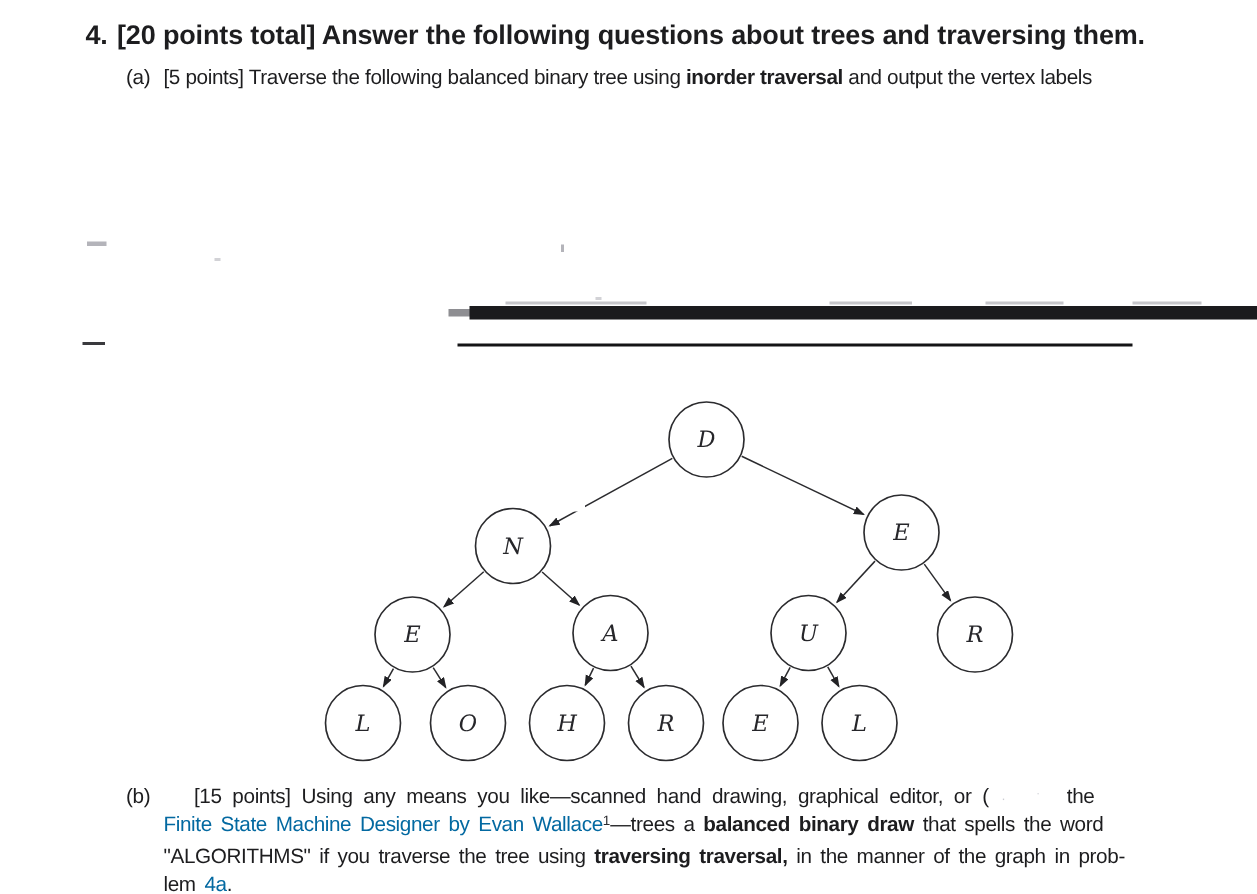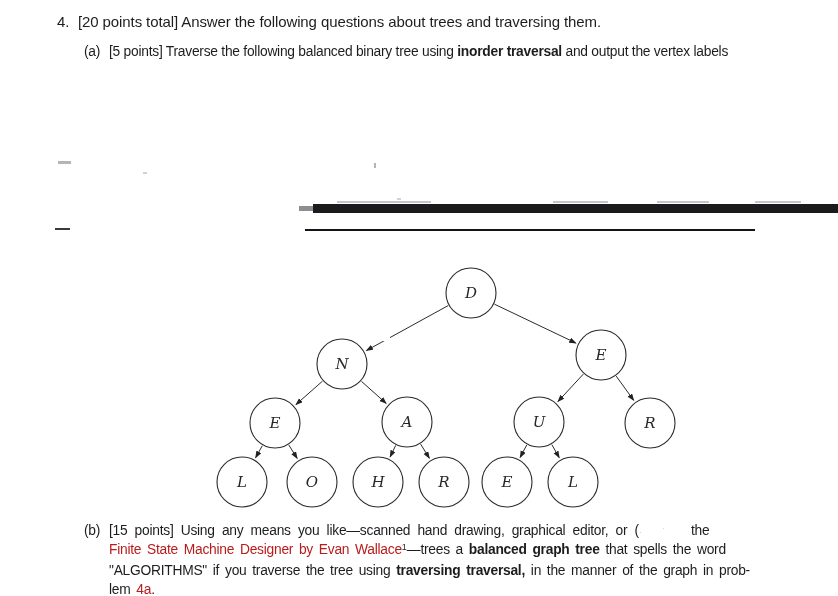--- a/index.html
+++ b/index.html
@@ -10,8 +10,8 @@
     -webkit-font-smoothing:antialiased;
   }
   .q-line{
-    position:absolute;left:57px;top:13px;font-size:15px;
-    letter-spacing:-0.1px;white-space:nowrap;
+    position:absolute;left:57px;top:13px;font-size:18px;
+    letter-spacing:-0.1px;white-space:nowrap;font-weight:bold;
   }
   .q-num{display:inline-block;width:21px;}
   .part{position:absolute;font-size:13.8px;letter-spacing:-0.25px;line-height:19px;}

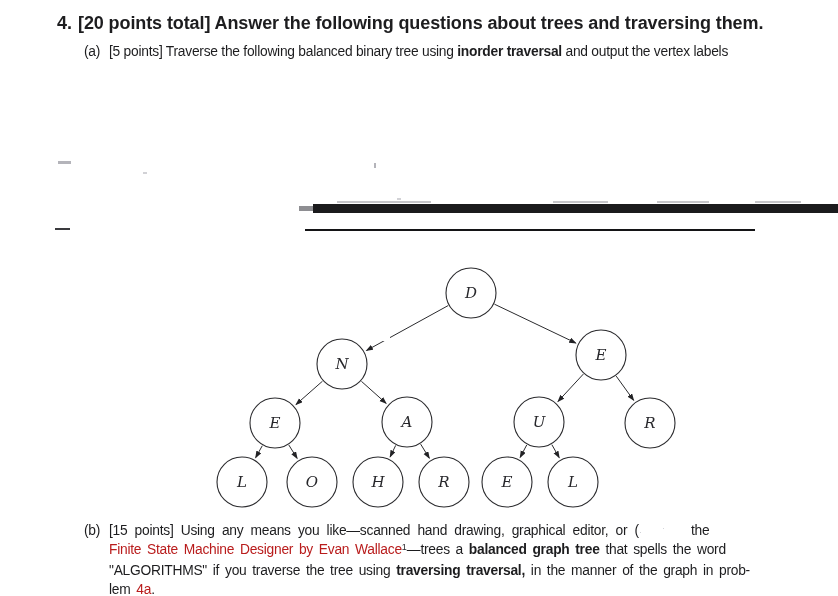--- a/index.html
+++ b/index.html
@@ -20,7 +20,7 @@
   #part-a{left:84px;top:42px;}
   #part-b{left:84px;top:521px;}
   #part-b .line{word-spacing:2.2px;}
-  #part-b .line.spread{word-spacing:3.6px;}
+  #part-b .line.spread{word-spacing:3.6px;text-align:center;}
   .b{font-weight:bold;}
   .link{color:#b91c1c;}
   .sup{font-size:9px;position:relative;top:-4.5px;color:#2a2a2e;letter-spacing:0;}

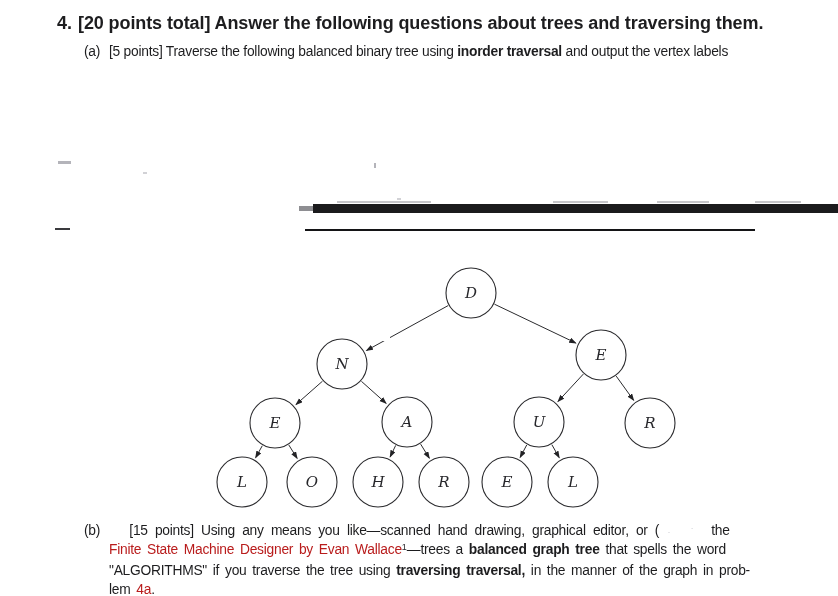--- a/index.html
+++ b/index.html
@@ -22,7 +22,7 @@
   #part-b .line{word-spacing:2.2px;}
   #part-b .line.spread{word-spacing:3.6px;text-align:center;}
   .b{font-weight:bold;}
-  .link{color:#b91c1c;}
+  .link{color:#0369a1;}
   .sup{font-size:9px;position:relative;top:-4.5px;color:#2a2a2e;letter-spacing:0;}
   .ghost{
     display:inline-block;width:52px;overflow:hidden;height:12px;

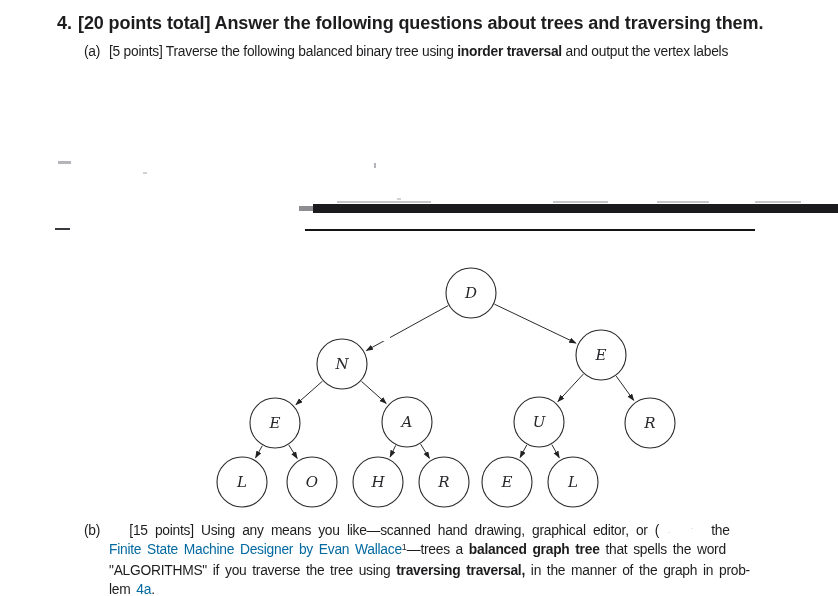--- a/index.html
+++ b/index.html
@@ -135,7 +135,7 @@
 <div class="part" id="part-b">
   <span class="marker">(b)</span>
   <div class="line spread"><span>[15 points] Using any means you like—scanned hand drawing, graphical editor, or (</span><span class="ghost">· ˙</span><span>the</span></div>
-  <div class="line"><span class="link">Finite State Machine Designer by Evan Wallace</span><span class="sup">1</span><span>—trees a </span><span class="b">balanced graph tree</span><span> that spells the word</span></div>
+  <div class="line"><span class="link">Finite State Machine Designer by Evan Wallace</span><span class="sup">1</span><span>—trees a </span><span class="b">balanced binary draw</span><span> that spells the word</span></div>
   <div class="line"><span>"ALGORITHMS" if you traverse the tree using </span><span class="b">traversing traversal,</span><span> in the manner of the graph in prob-</span></div>
   <div class="line"><span>lem </span><span class="link">4a</span><span>.</span></div>
 </div>

